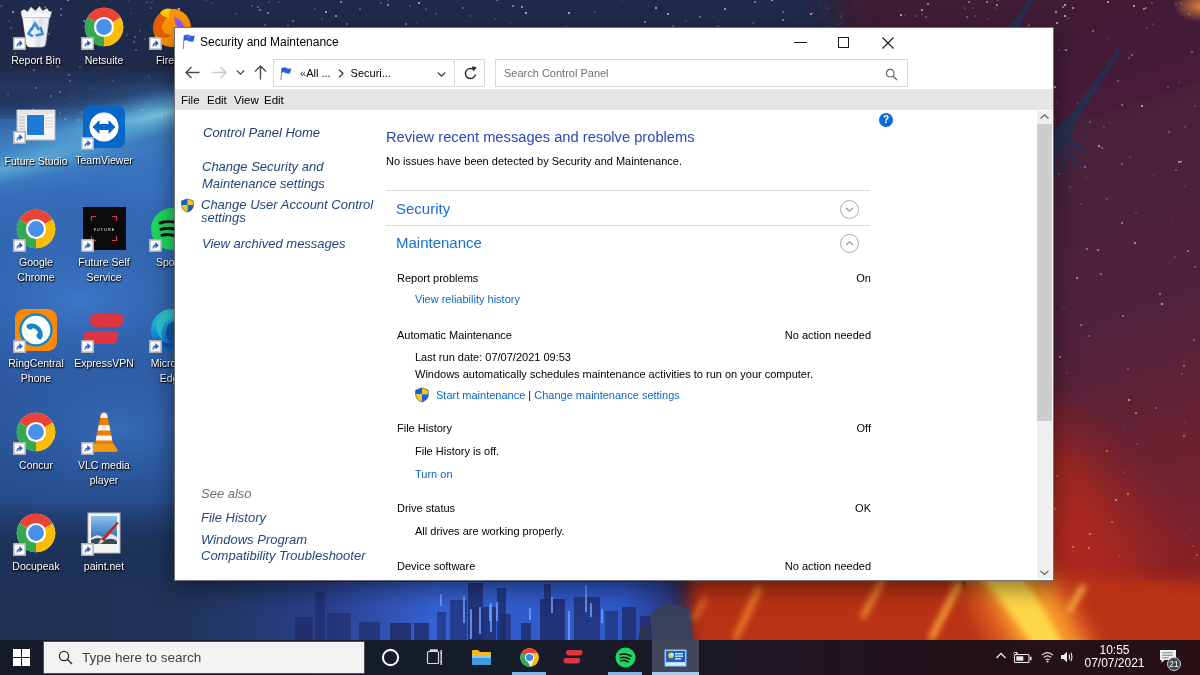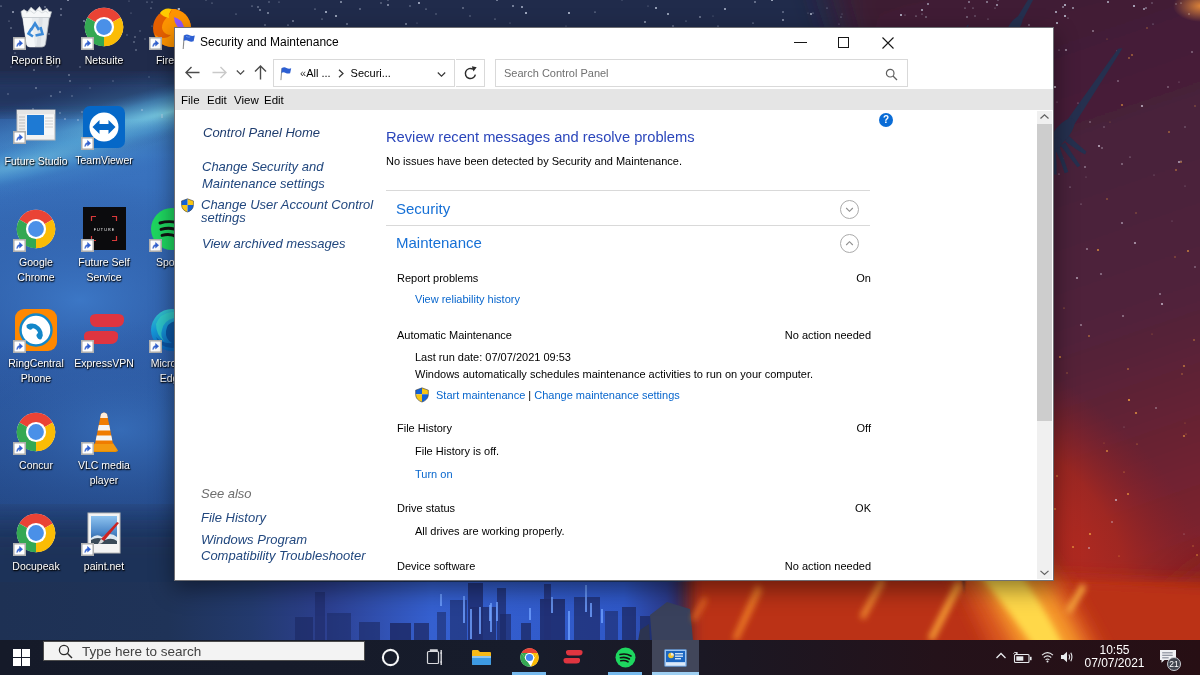--- a/index.html
+++ b/index.html
@@ -30,7 +30,7 @@
 #thumb{position:absolute;left:0;width:15px;background:#cdcdcd;}
 
 #taskbar{position:absolute;left:0;top:640px;width:1200px;height:35px;background:linear-gradient(90deg,#151a29 0%,#171c2b 45%,#1c1722 62%,#24121a 78%,#270f14 100%);}
-#tsearch{position:absolute;left:43px;top:1px;width:322px;height:20px;background:#f3f3f3;border:1px solid #4d4d4d;box-sizing:border-box;display:flex;align-items:center;color:#414141;font-size:13.5px;}
+#tsearch{position:absolute;left:43px;top:1px;width:322px;height:33px;background:#f3f3f3;border:1px solid #4d4d4d;box-sizing:border-box;display:flex;align-items:center;color:#414141;font-size:13.5px;}
 .tbicon{position:absolute;top:0;width:44px;height:35px;display:flex;align-items:center;justify-content:center;}
 .uline{position:absolute;top:32px;height:3px;background:#76b9ed;}
 #clock{position:absolute;right:48px;top:4px;width:75px;text-align:center;color:#fff;font-size:12px;line-height:13px;}

